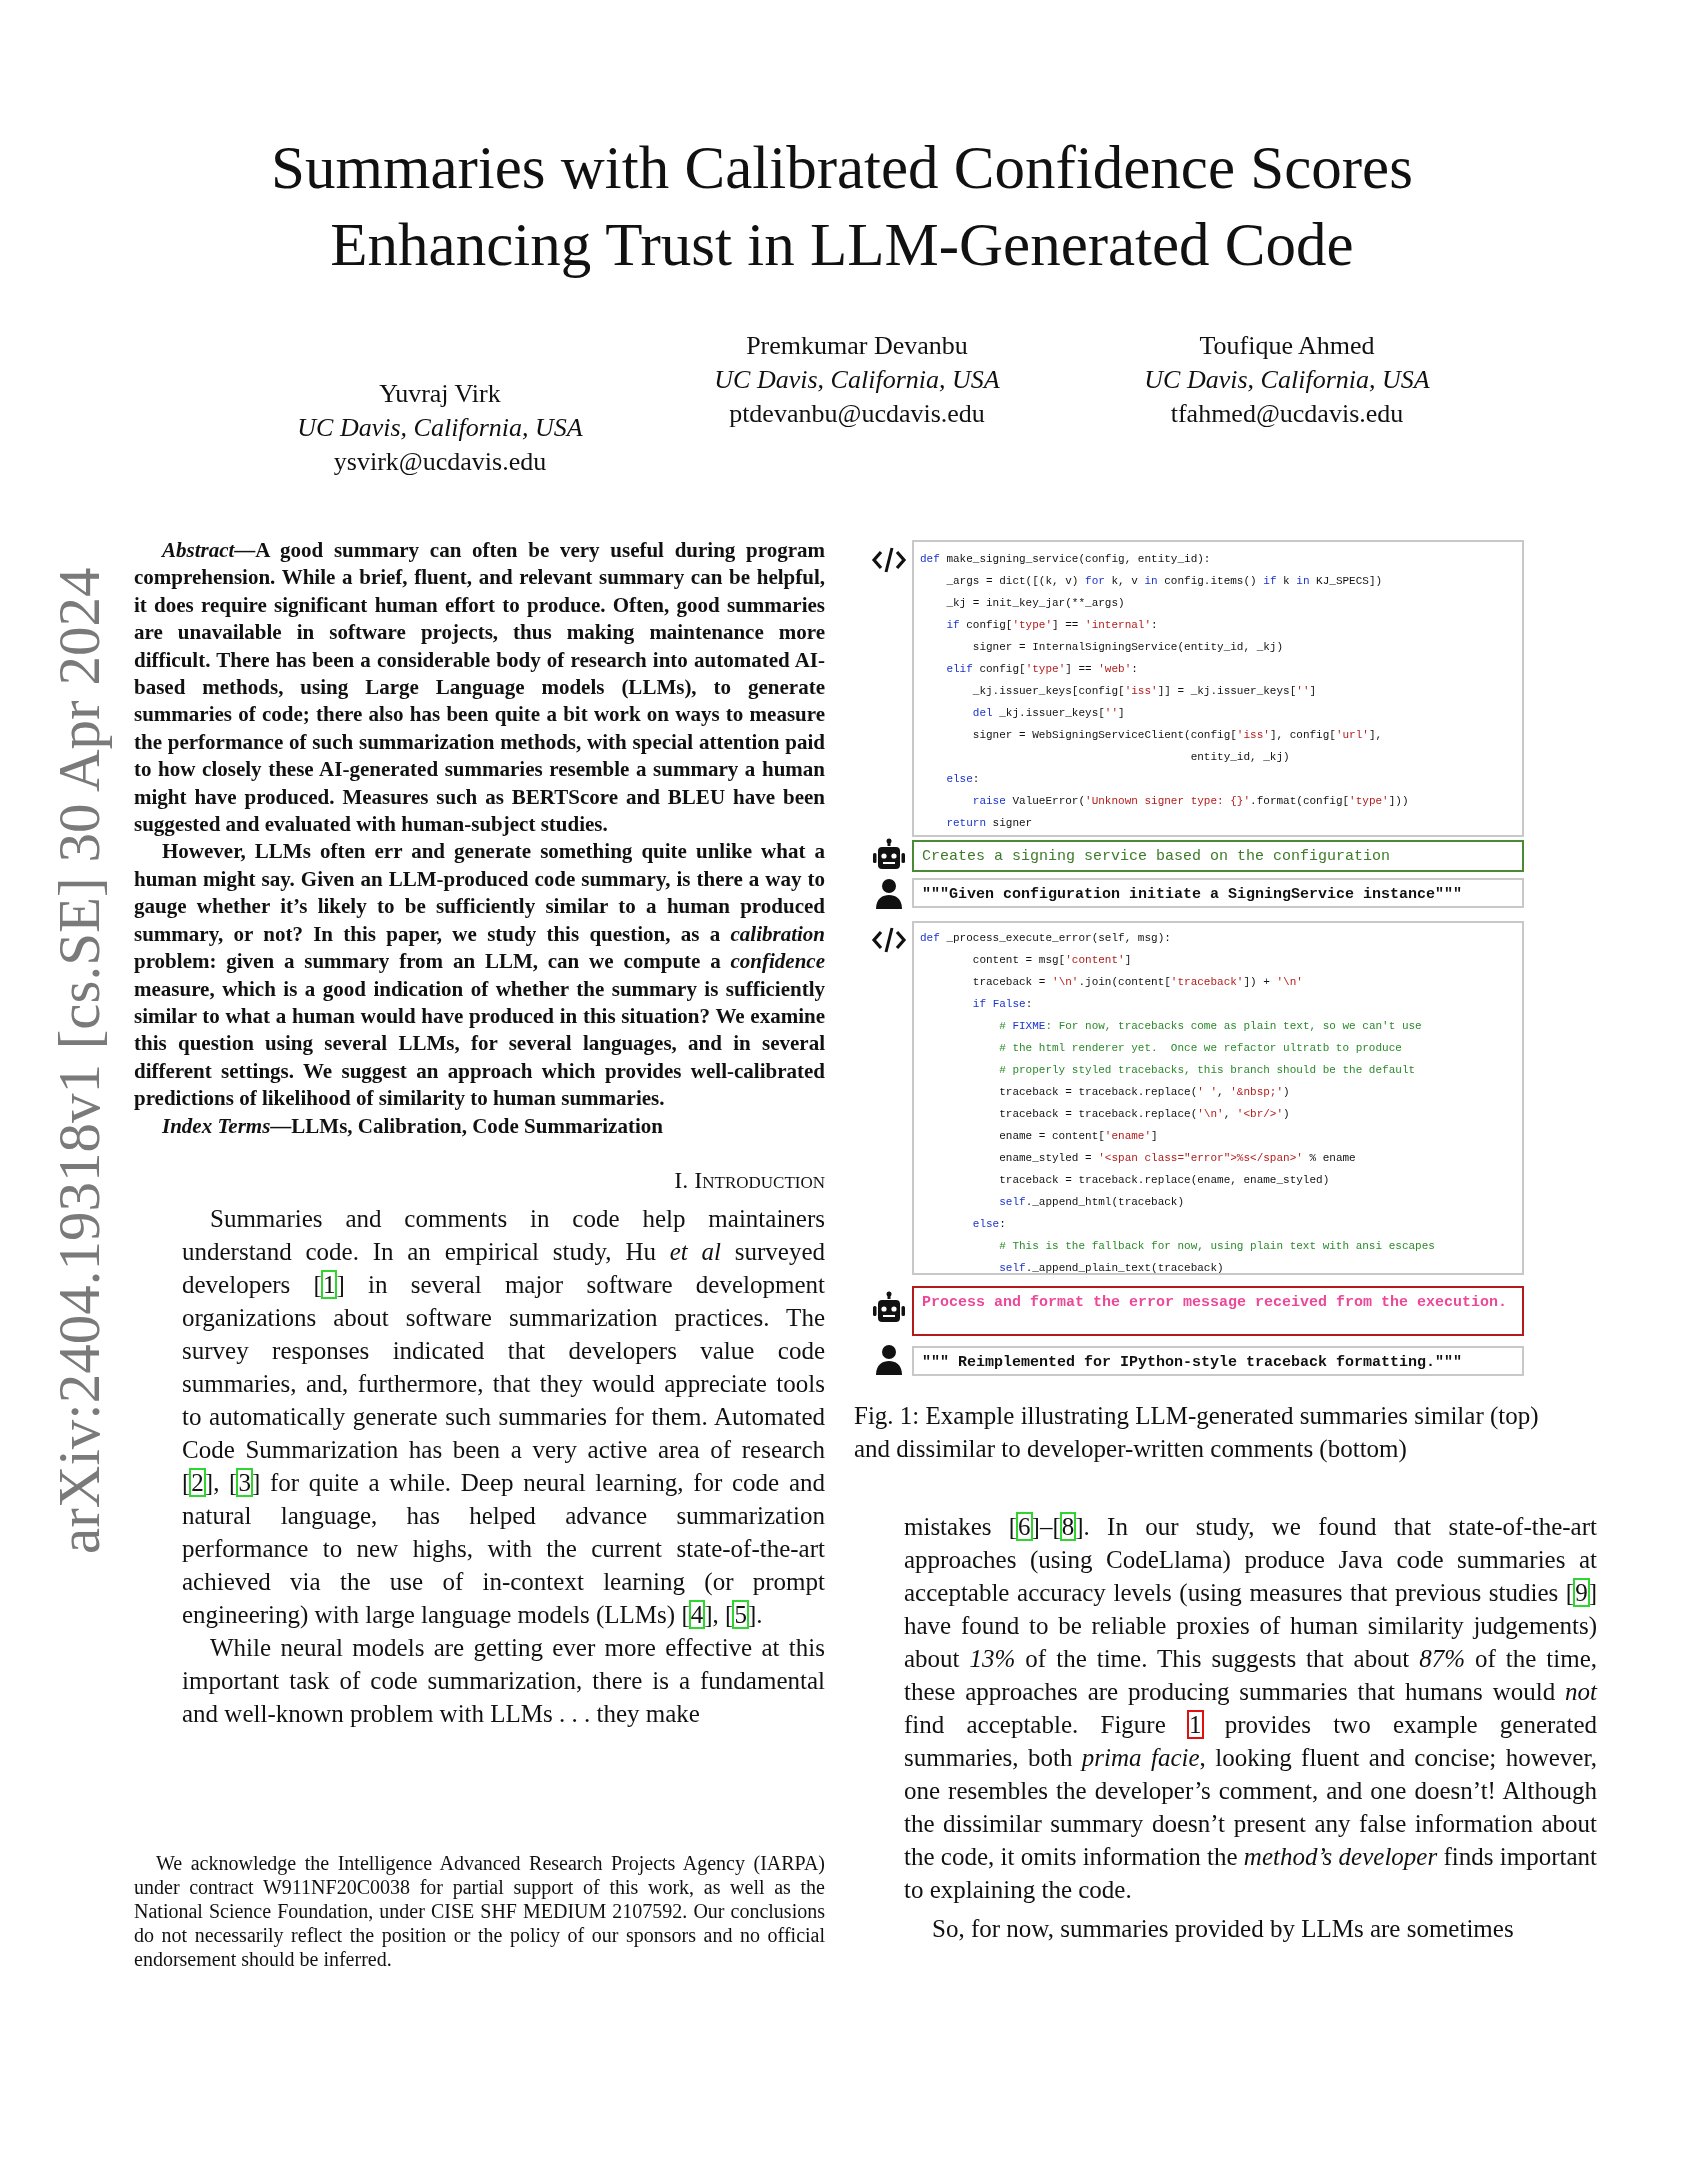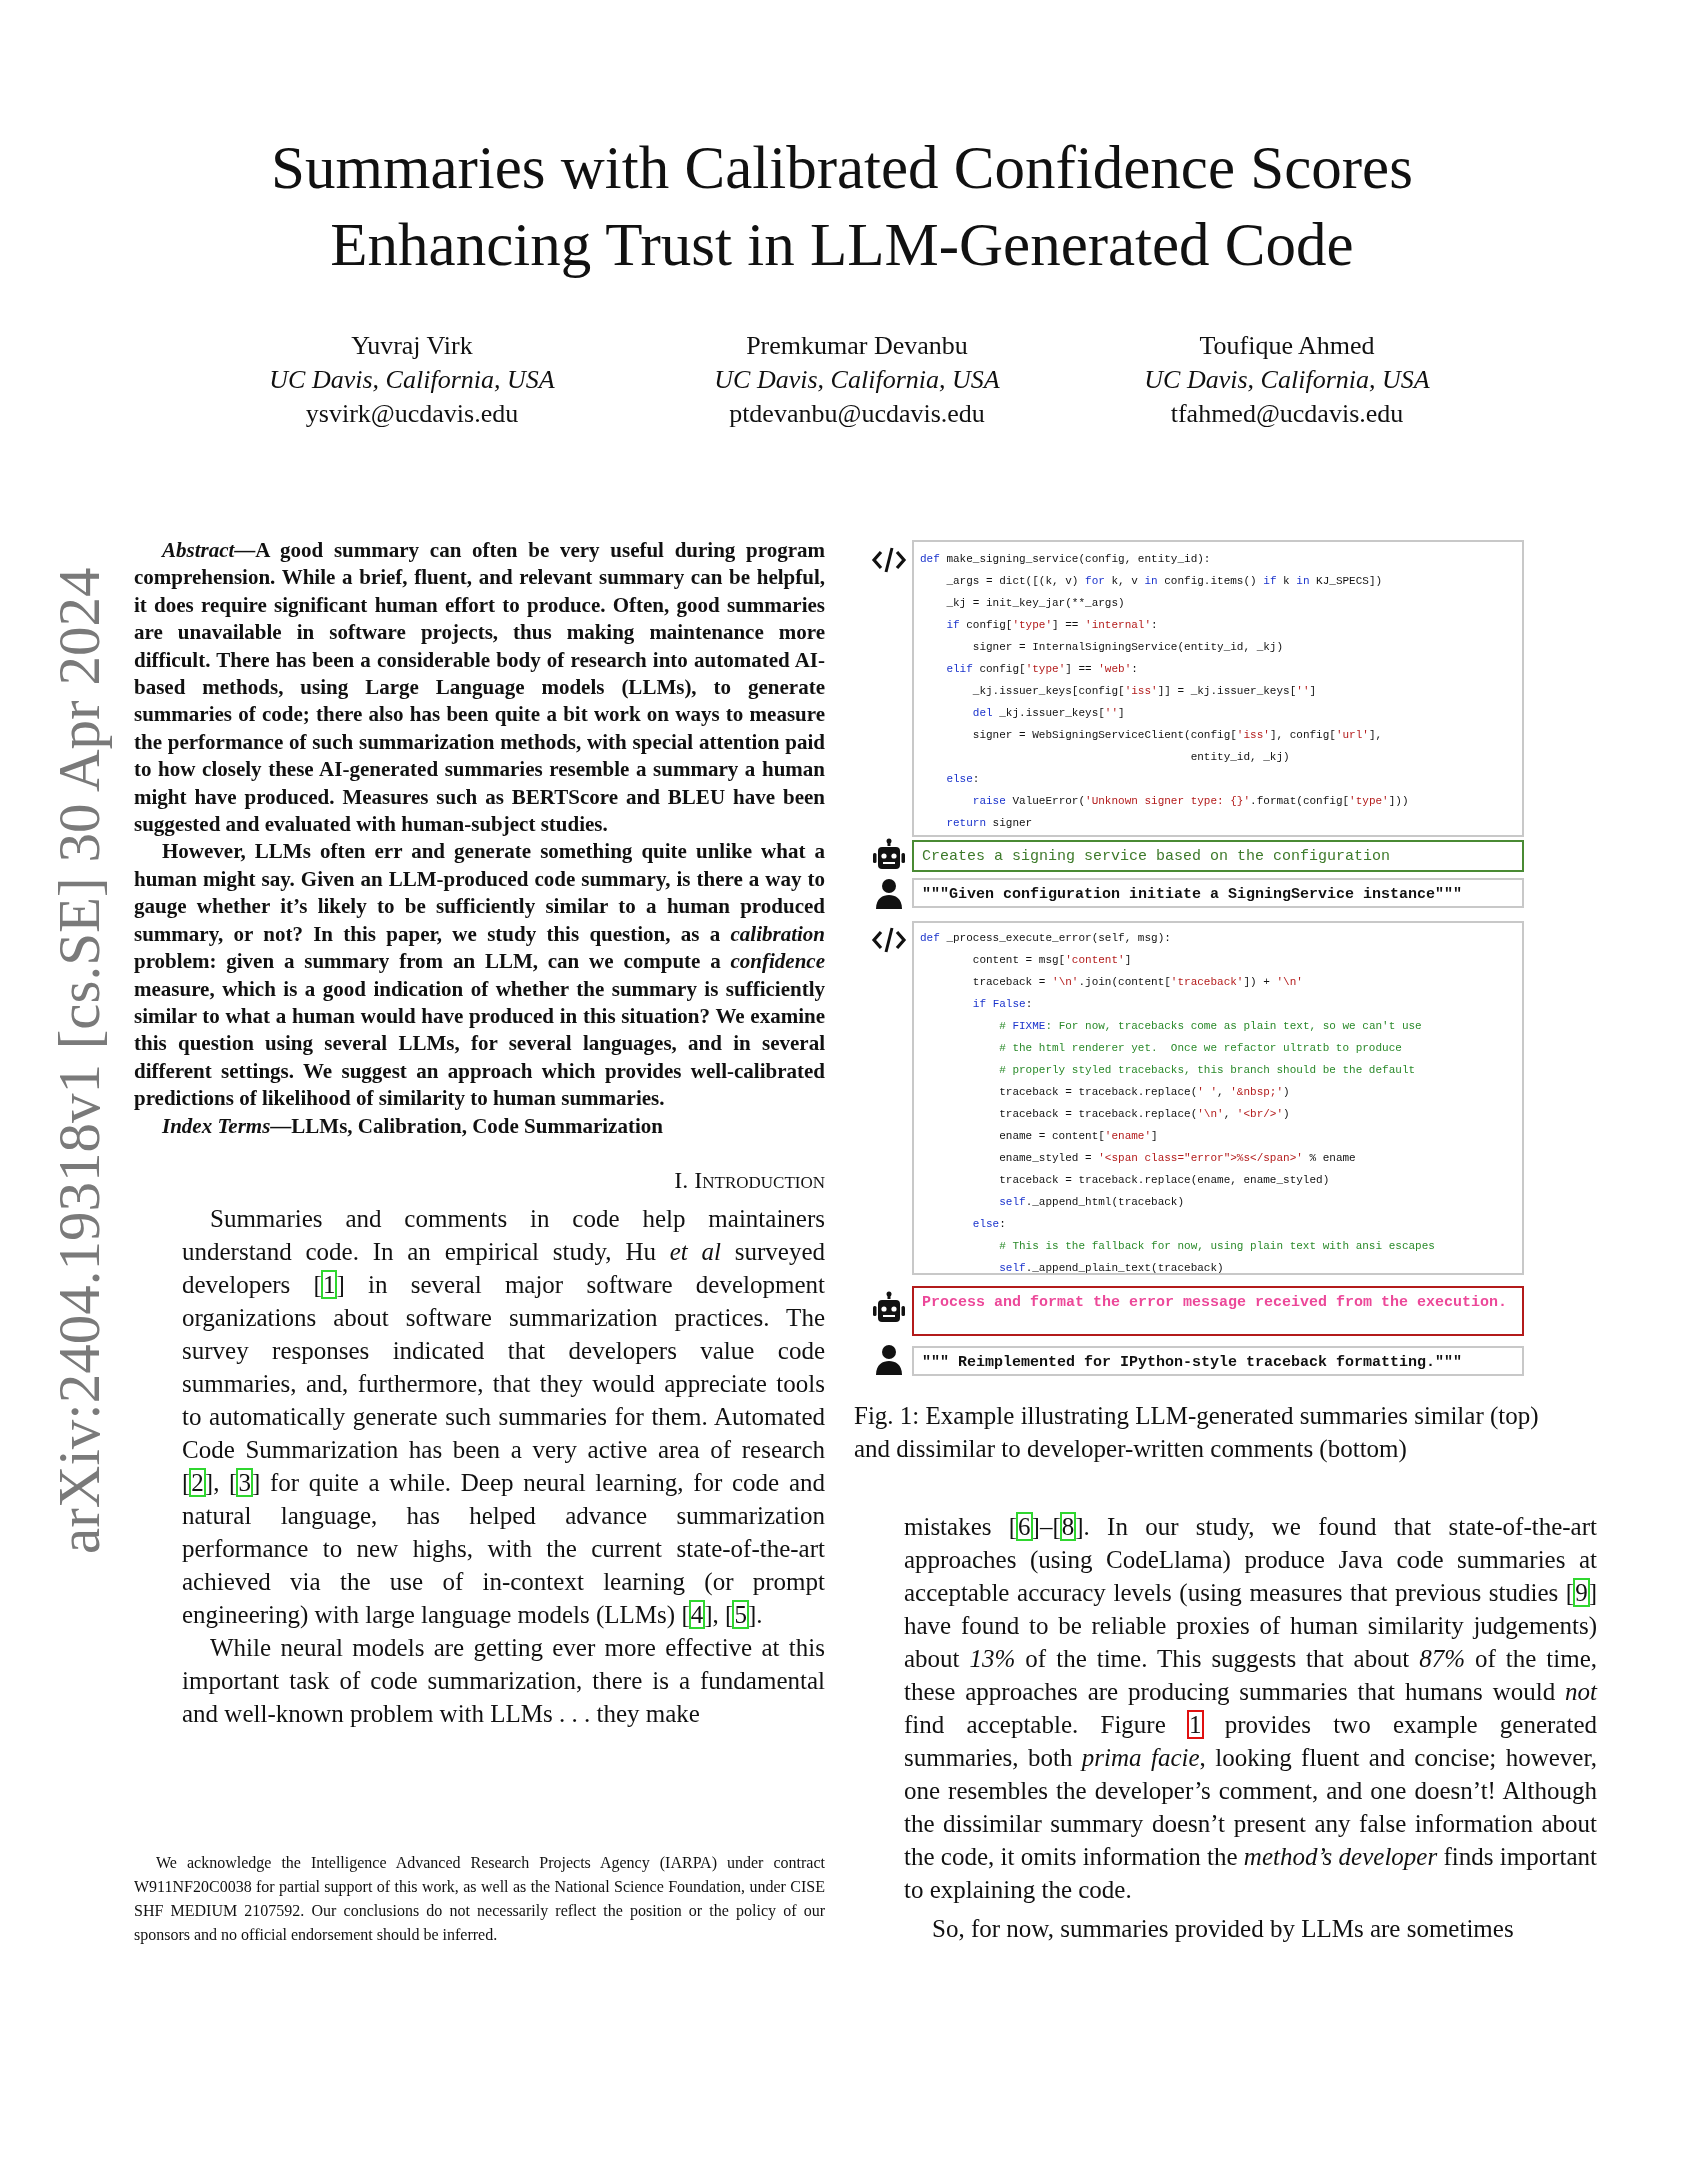--- a/index.html
+++ b/index.html
@@ -9,7 +9,7 @@
   #title { left: 149px; top: 129px; width: 1386px; text-align: center; font-size: 61px; line-height: 77px; font-weight: normal; }
   .author { top: 329px; width: 416px; text-align: center; font-size: 26px; line-height: 34px; }
   .author .aff { font-style: italic; }
-  .author-1 { left: 204px; }
+  .author-1 { left: 232px; margin-top: 48px; }
   .author-2 { left: 649px; }
   .author-3 { left: 1079px; }
   .col { width: 691px; font-size: 22px; line-height: 27.5px; text-align: justify; }

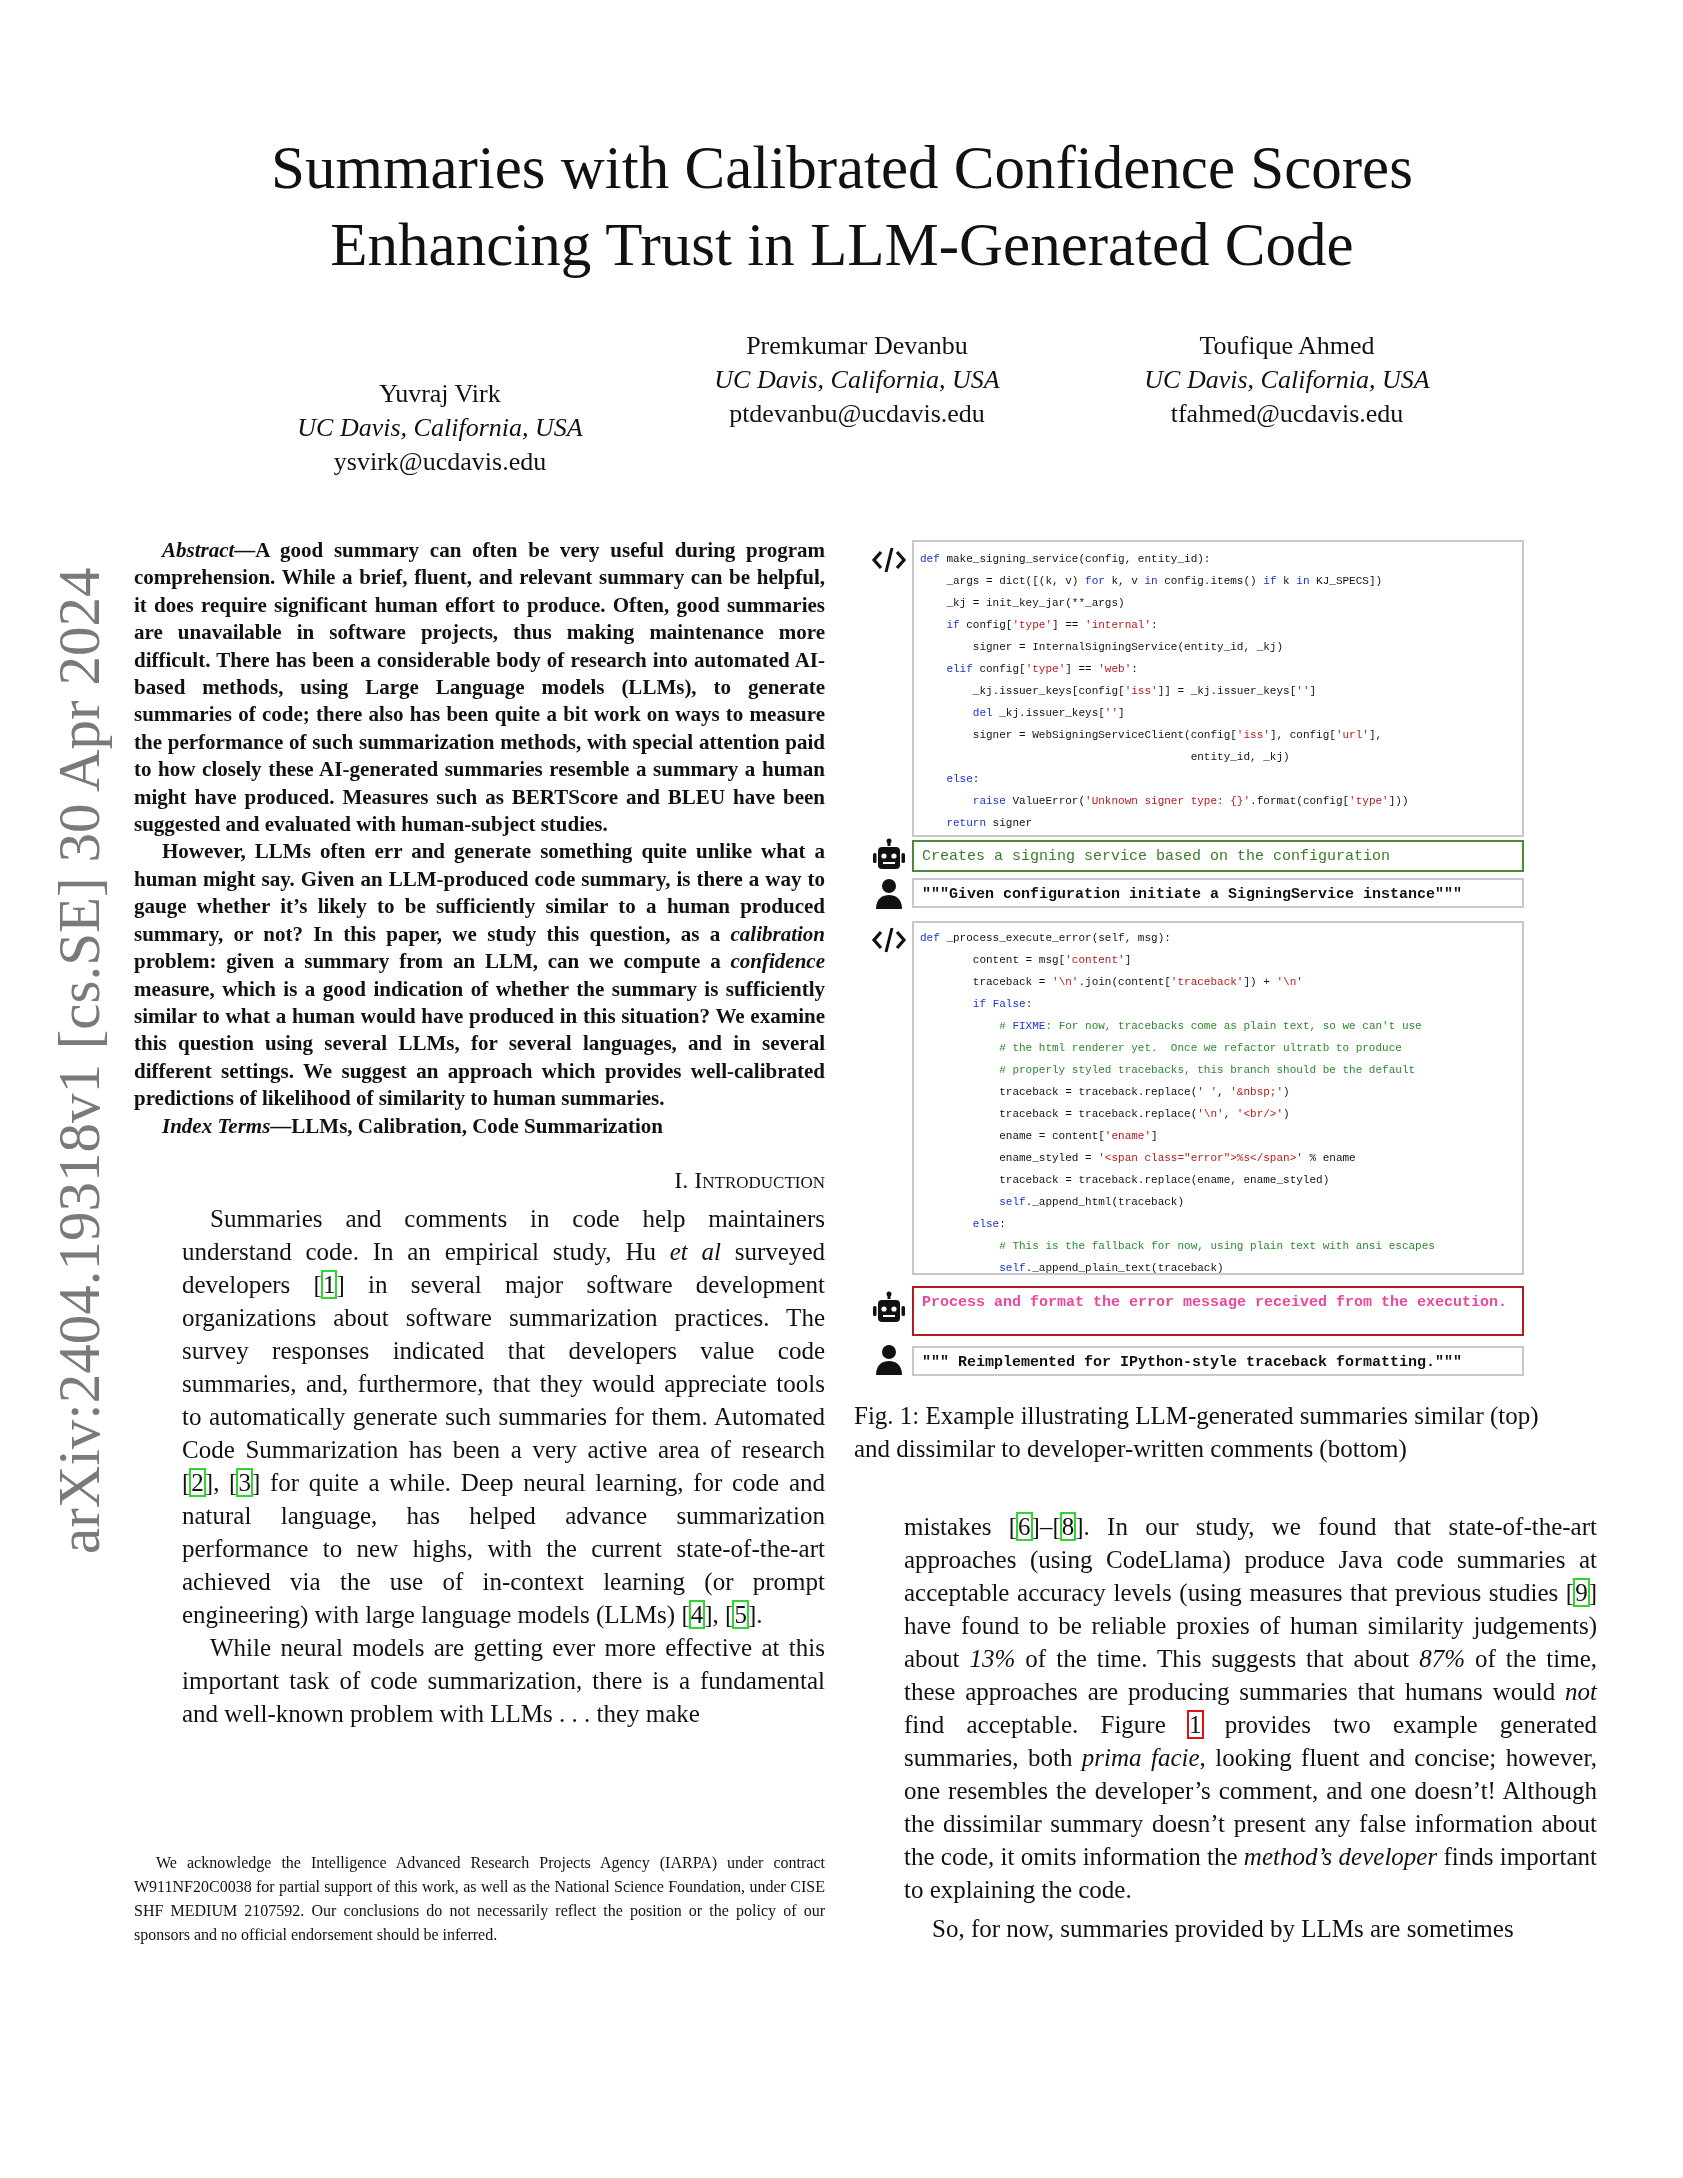--- a/index.html
+++ b/index.html
@@ -22,7 +22,7 @@
   .body-text p { margin: 0; text-indent: 28px; }
   .cite-g { outline: 2px solid #2fd62f; outline-offset: -1px; padding: 0 1px; }
   .cite-r { outline: 2px solid #e01010; outline-offset: -1px; padding: 0 1px; }
-  #footnote { left: 134px; top: 1851px; width: 691px; font-size: 16px; line-height: 24px; text-align: justify; text-indent: 22px; }
+  #footnote { left: 134px; top: 1851px; width: 691px; font-size: 20px; line-height: 24px; text-align: justify; text-indent: 22px; }
   #right-col { left: 856px; top: 1510px; width: 693px; }
   
   #figure { left: 871px; top: 530px; width: 673px; }

